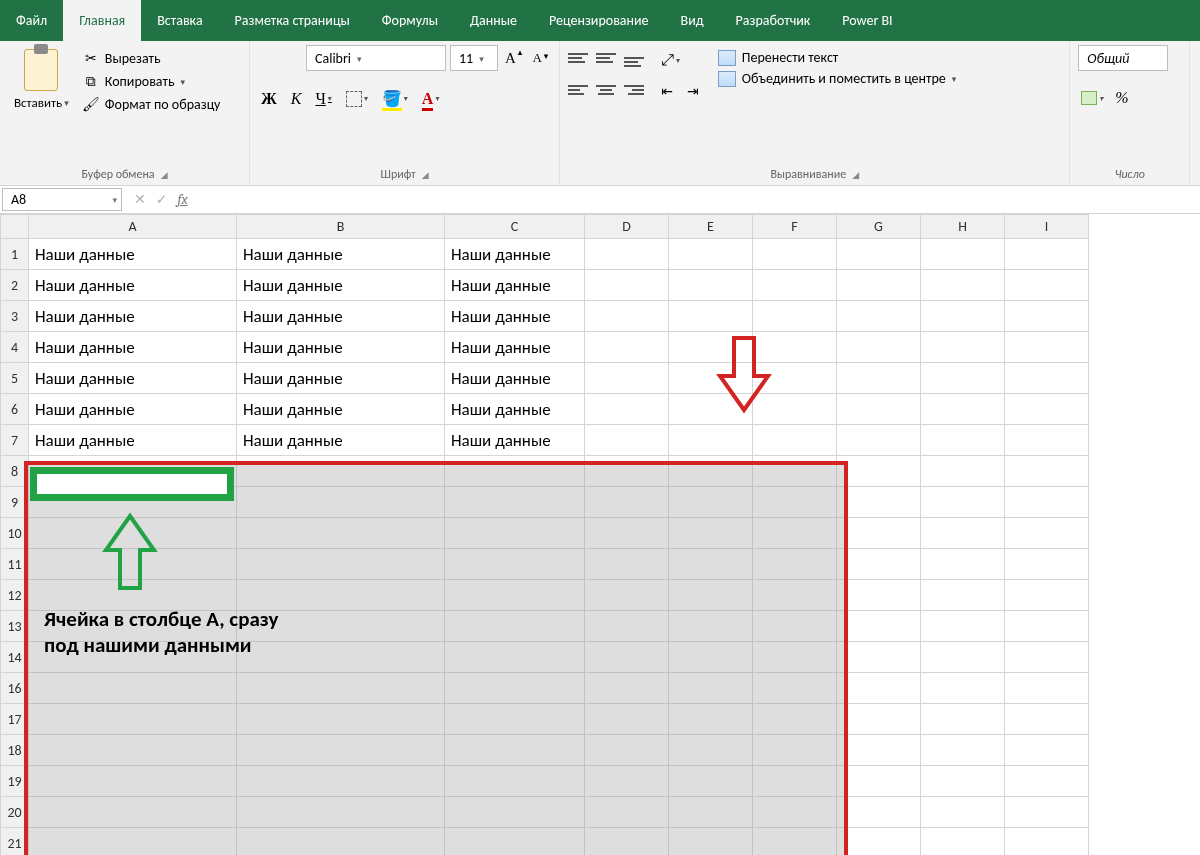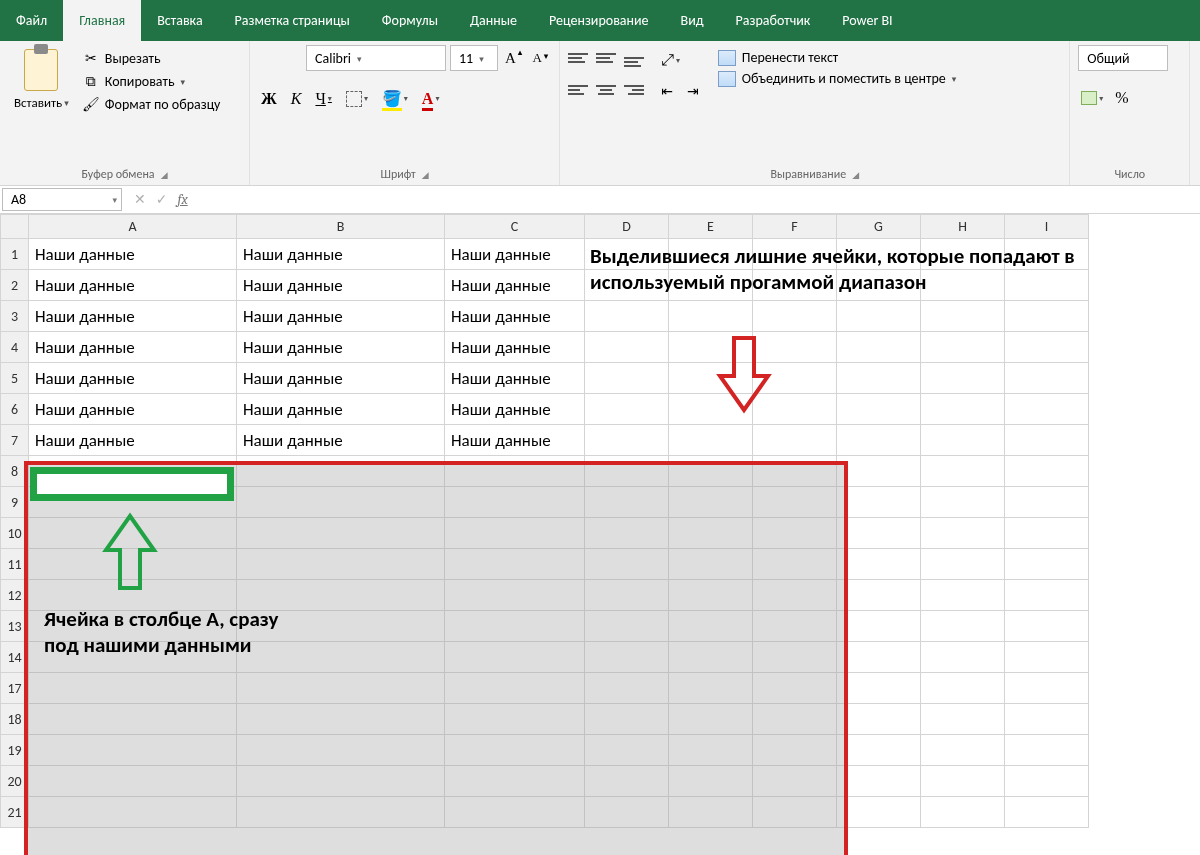--- a/index.html
+++ b/index.html
@@ -222,7 +222,7 @@
       </div>
   </div>
 
-  <div class="group" style="min-width:120px;">
+  <div class="group" style="min-width:120px;font-style:italic;">
     <div class="group-content" style="flex-direction:column;">
       <div class="combo" style="width:90px;">
           <span>Общий</span>

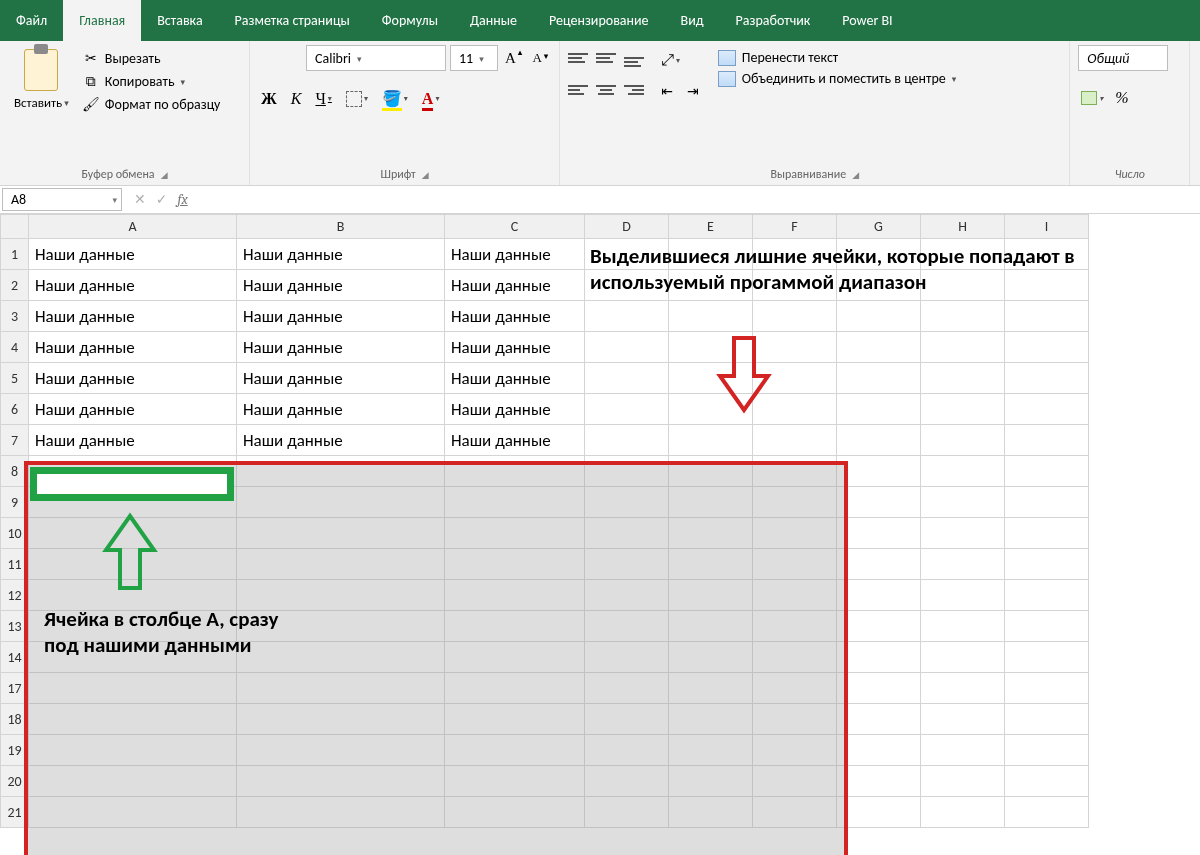--- a/index.html
+++ b/index.html
@@ -521,7 +521,6 @@
 
   <div class="active-cell" style="left:30px; top:253px; width:204px; height:34px;"></div>
 
-  <div class="anno-text" style="left:590px; top:29px; width:500px;">Выделившиеся лишние ячейки, которые попадают в используемый прогаммой диапазон</div>
 
   <div class="arrow-red" style="position:absolute; left:716px; top:120px;">
     <svg width="56" height="80" viewBox="0 0 56 80">

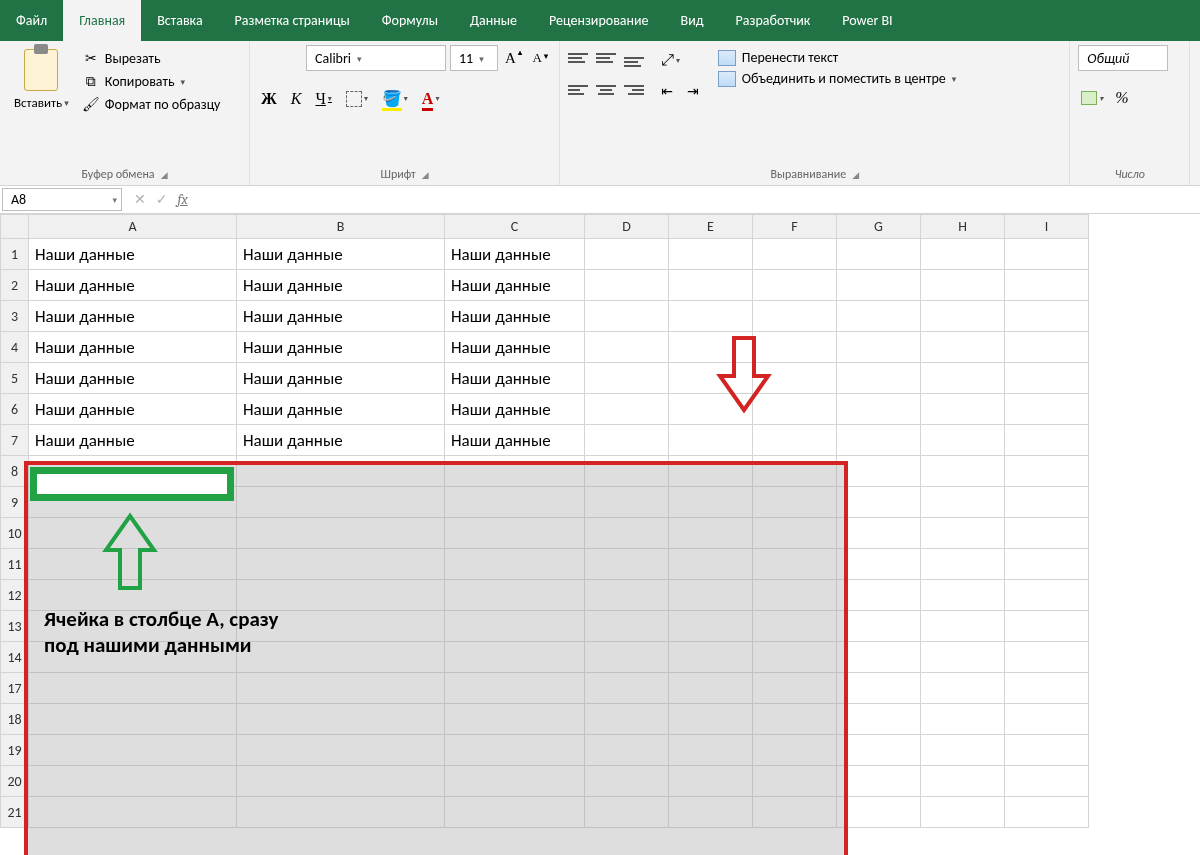--- a/index.html
+++ b/index.html
@@ -453,6 +453,18 @@
           <td></td>
         </tr>
         <tr>
+          <th>16</th>
+          <td></td>
+          <td></td>
+          <td></td>
+          <td></td>
+          <td></td>
+          <td></td>
+          <td></td>
+          <td></td>
+          <td></td>
+        </tr>
+        <tr>
           <th>17</th>
           <td></td>
           <td></td>

